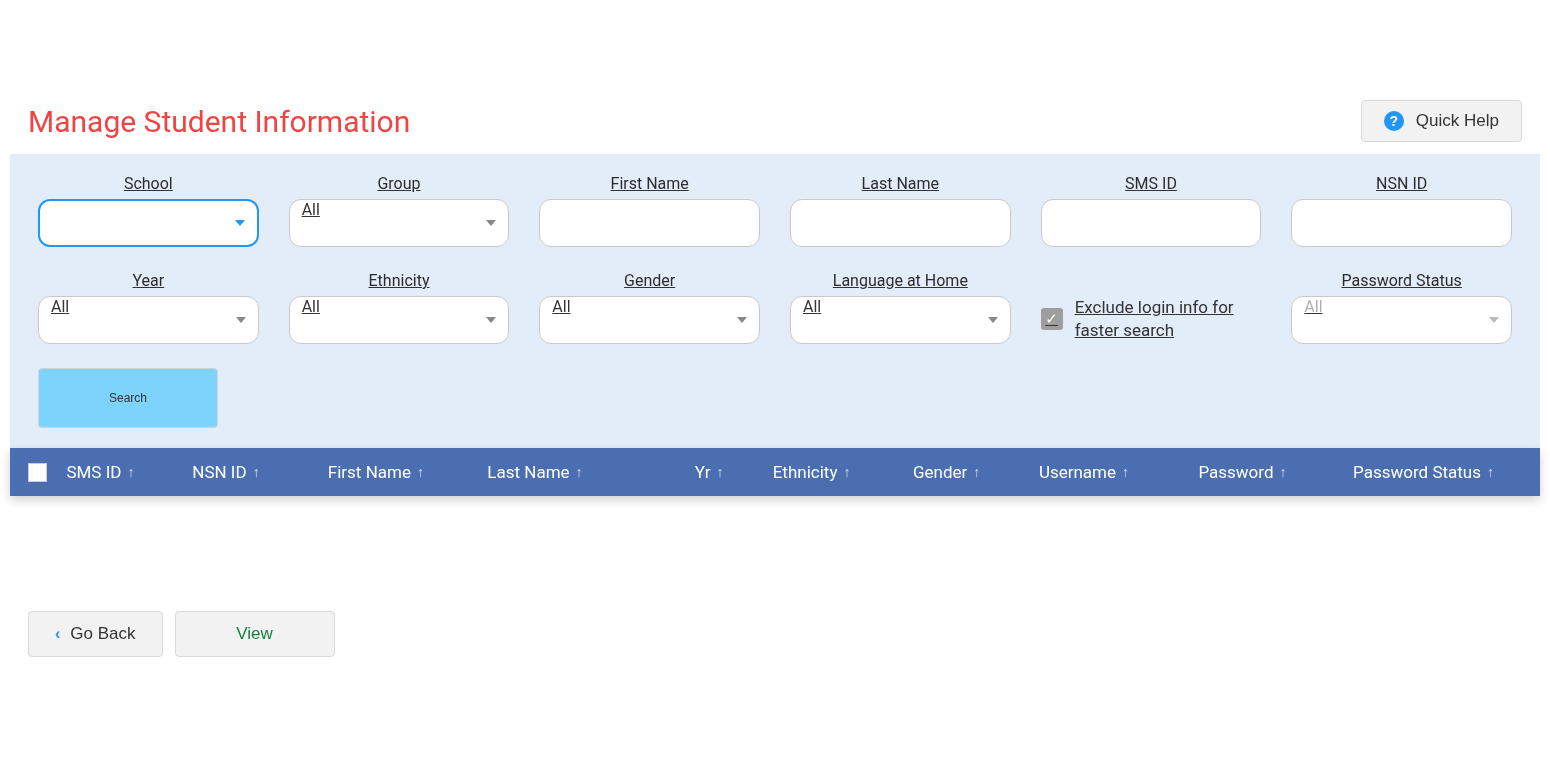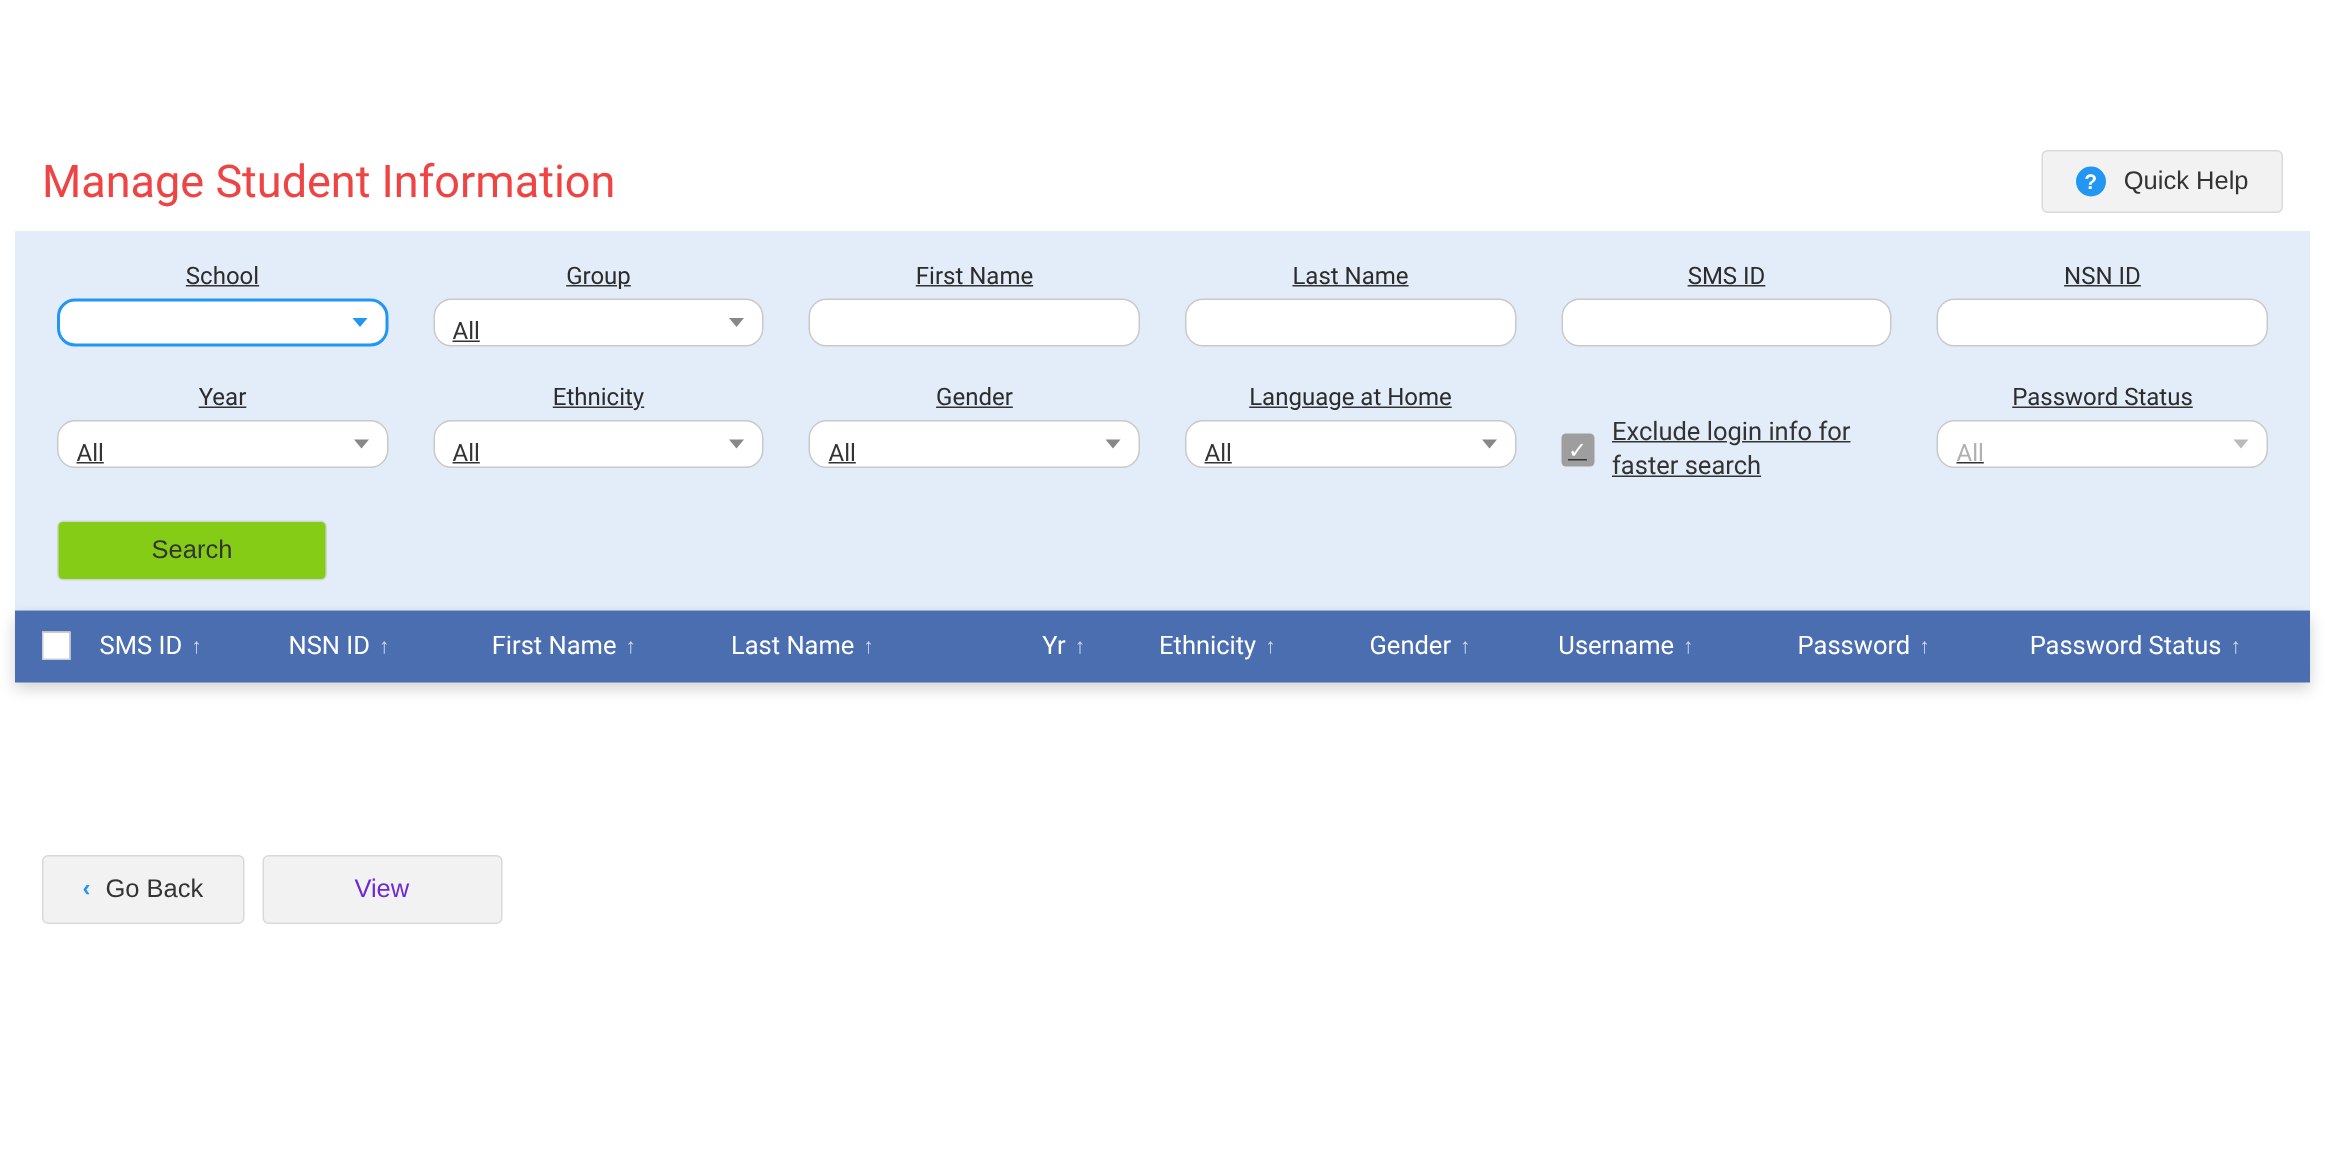--- a/index.html
+++ b/index.html
@@ -70,12 +70,12 @@
   }
   .select-box, .input-box {
     width: 100%;
-    height: 32px;
+    height: 48px;
     background: #fff;
     border: 1px solid #c9c9c9;
     border-radius: 12px;
     display: flex;
-    align-items: flex-end;
+    align-items: flex-start;
     padding: 0 12px;
     font-size: 16px;
     color: #333;

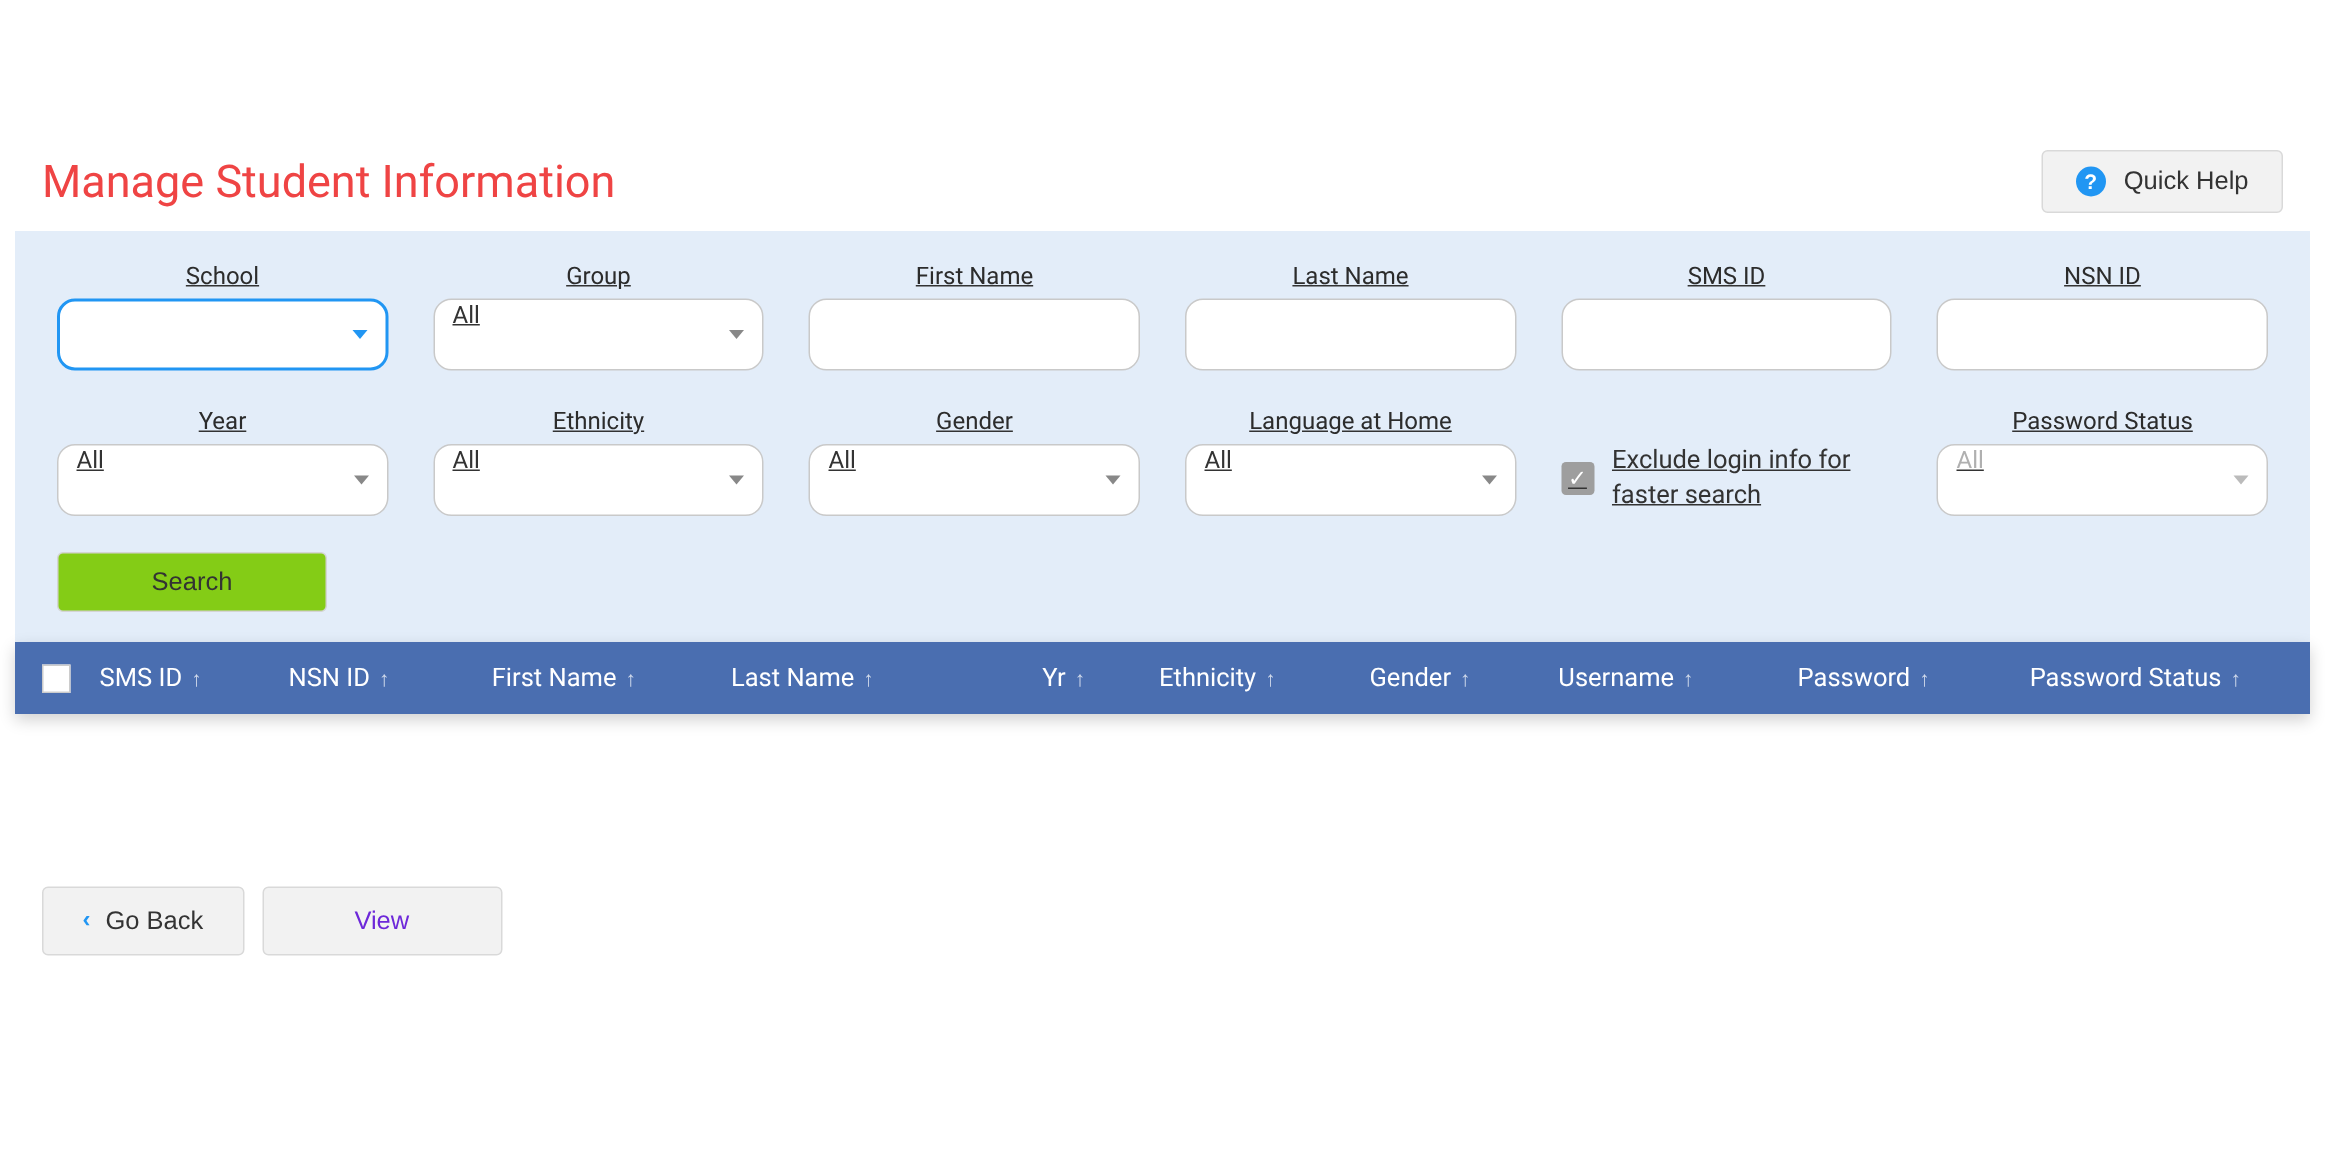--- a/index.html
+++ b/index.html
@@ -128,11 +128,11 @@
   }
   .search-btn {
     width: 180px;
-    height: 40px;
-    background: #84cc16;
+    height: 60px;
+    background: #7dd3fc;
     border: 1px solid #d4d4d4;
     border-radius: 4px;
-    font-size: 17px;
+    font-size: 12px;
     color: #333;
     cursor: pointer;
   }

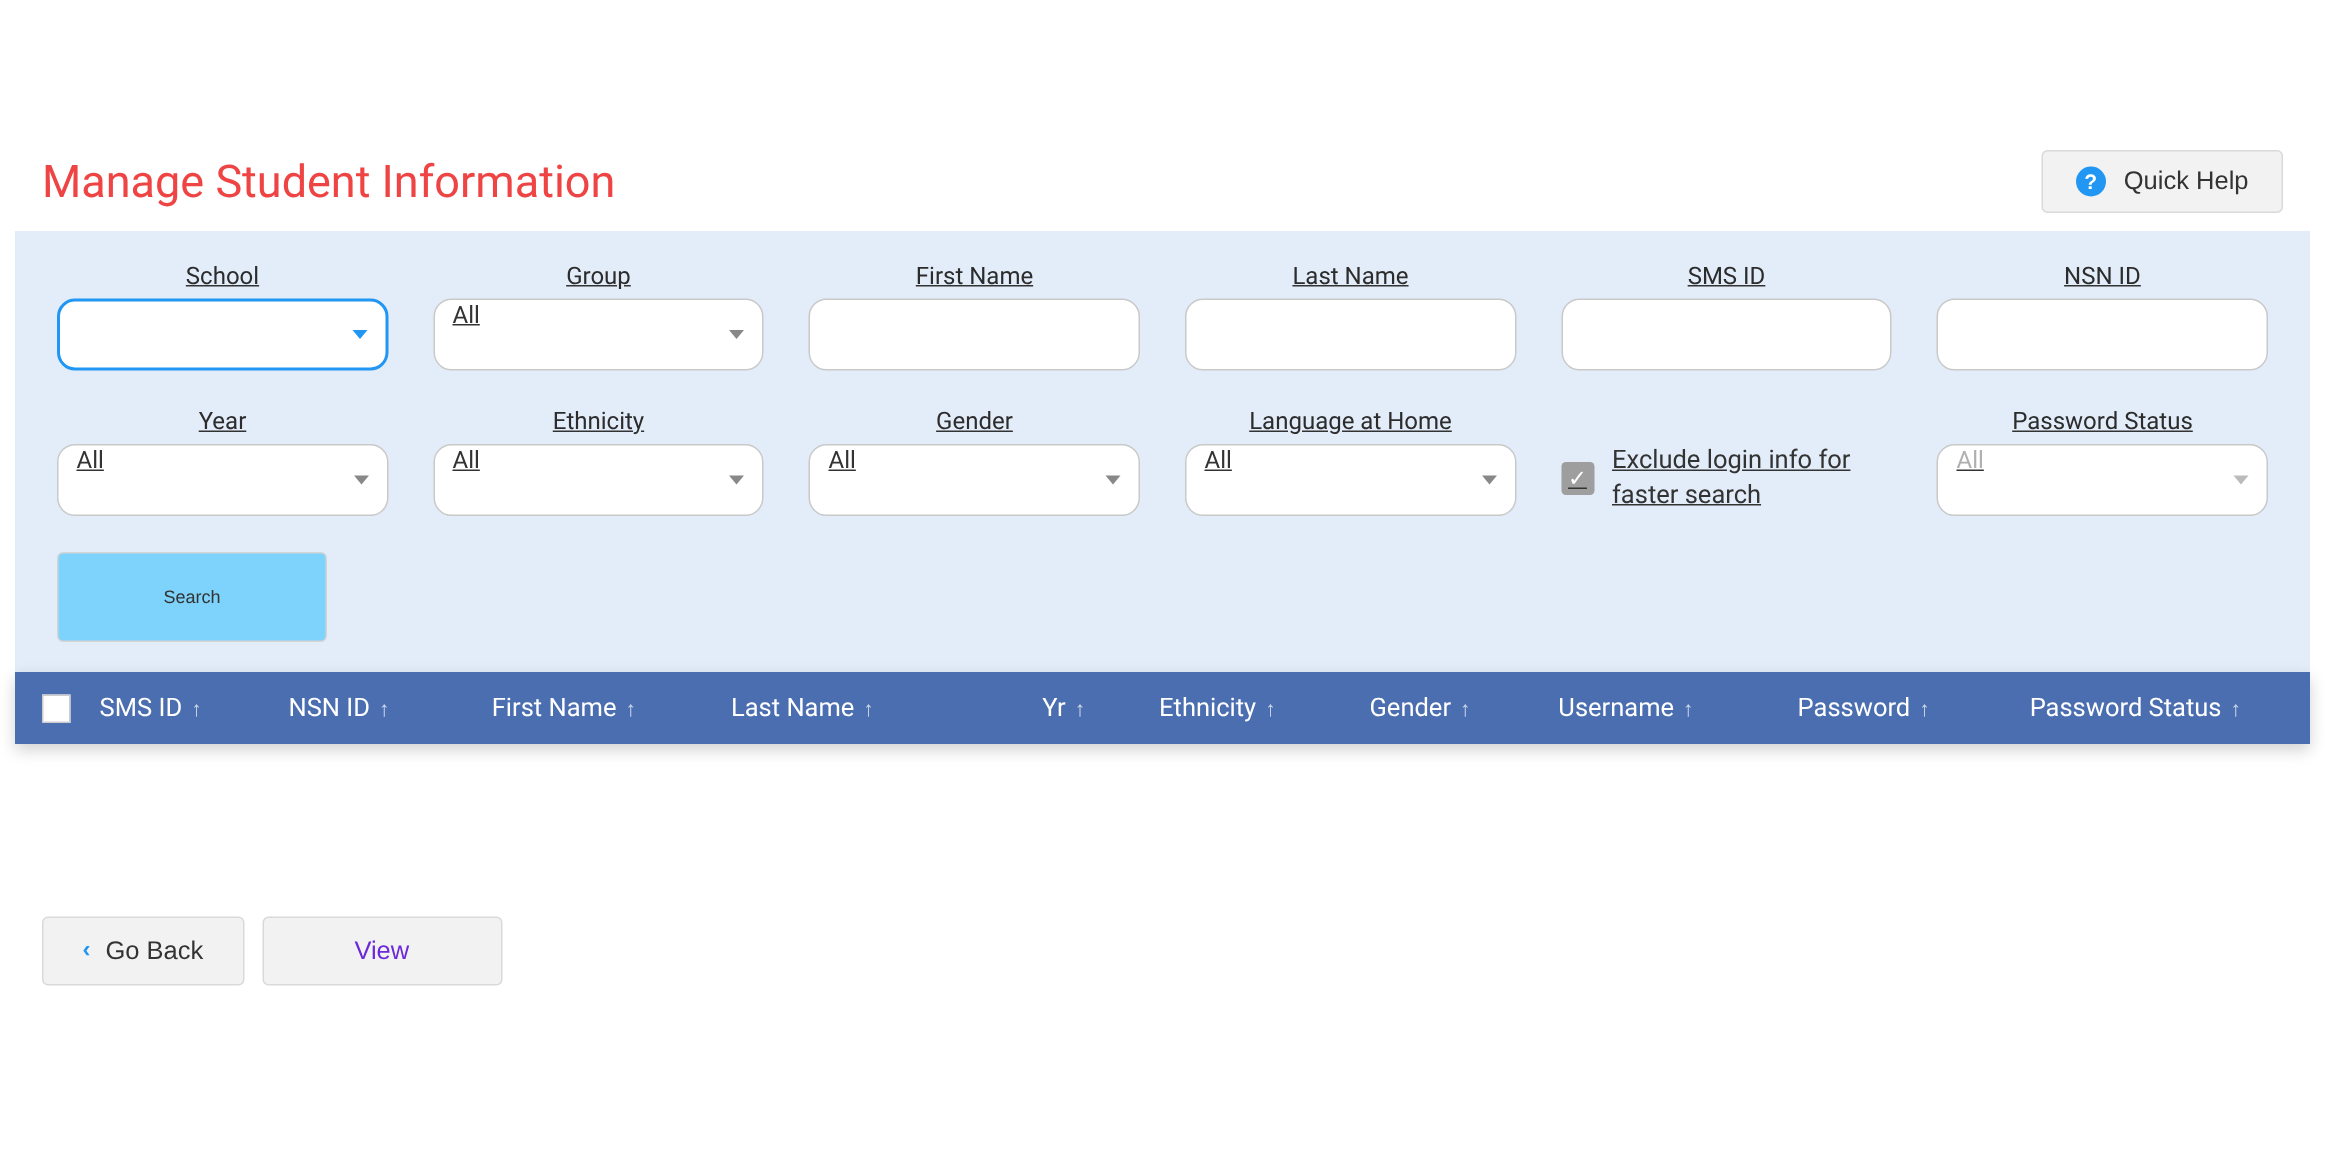--- a/index.html
+++ b/index.html
@@ -187,7 +187,7 @@
     cursor: pointer;
     color: #333;
   }
-  .btn.disabled { color: #6d28d9; cursor: default; }
+  .btn.disabled { color: #15803d; cursor: default; }
   .chev-left {
     color: #2196f3;
     font-size: 16px;

